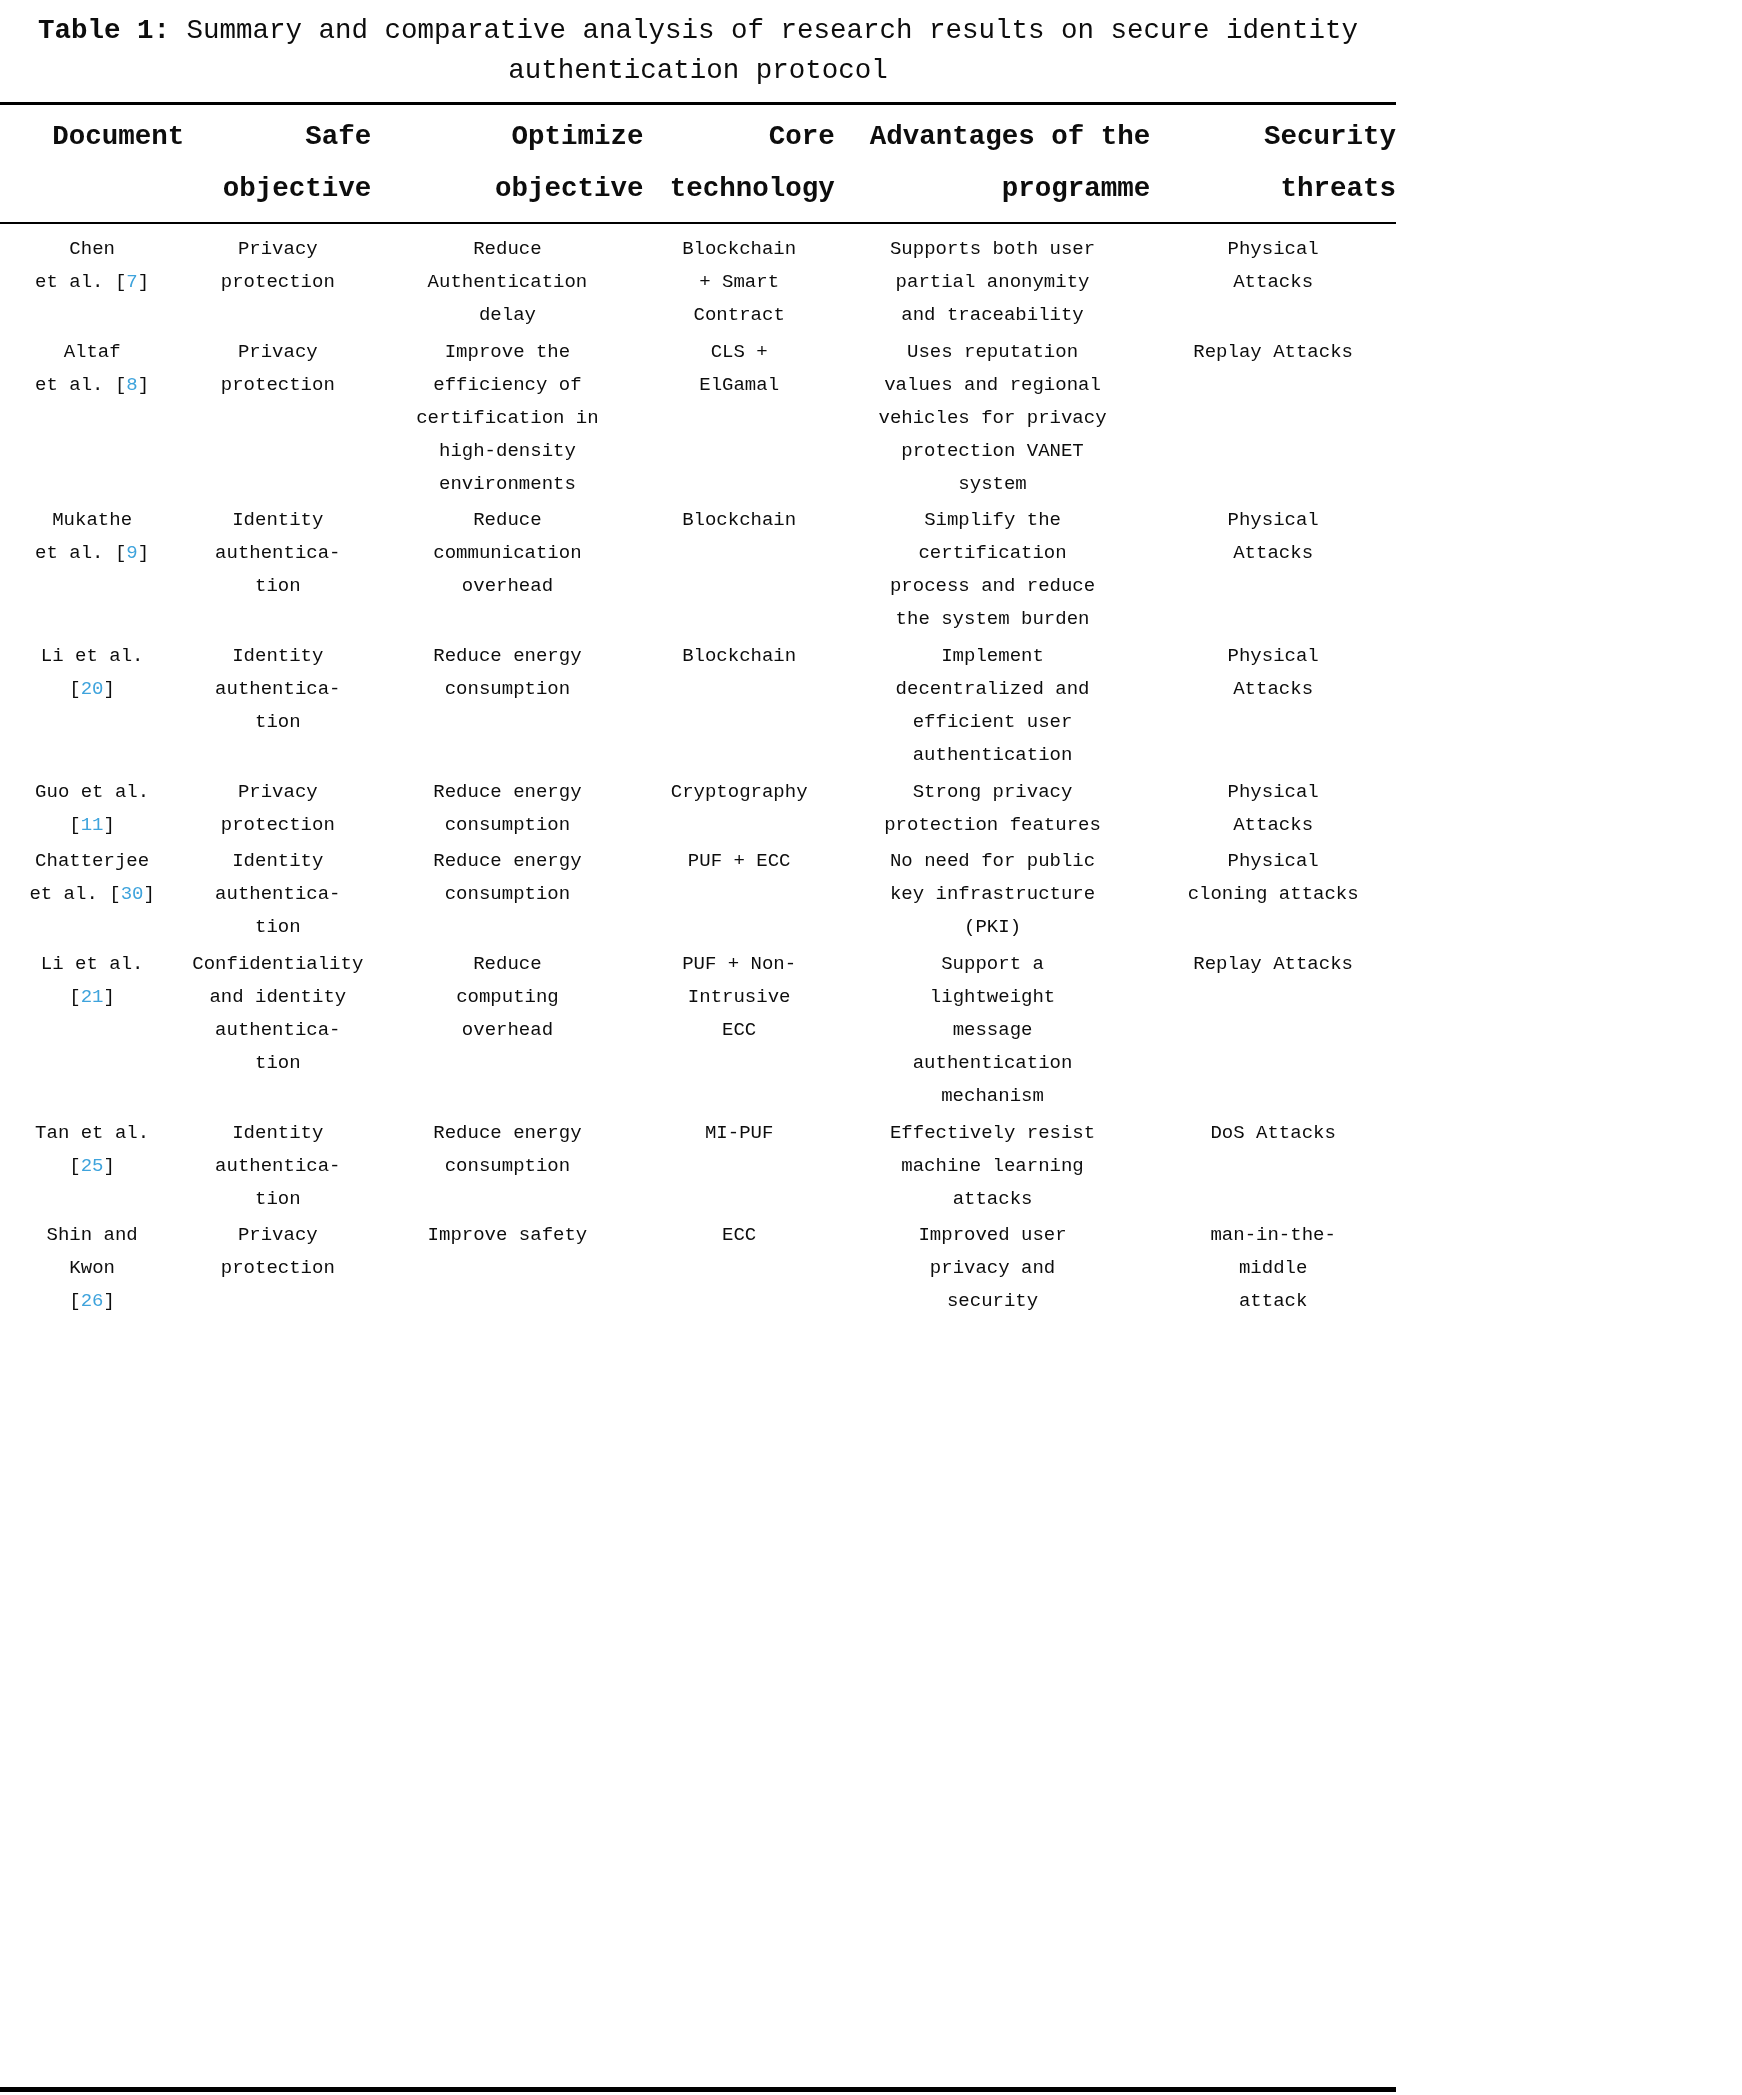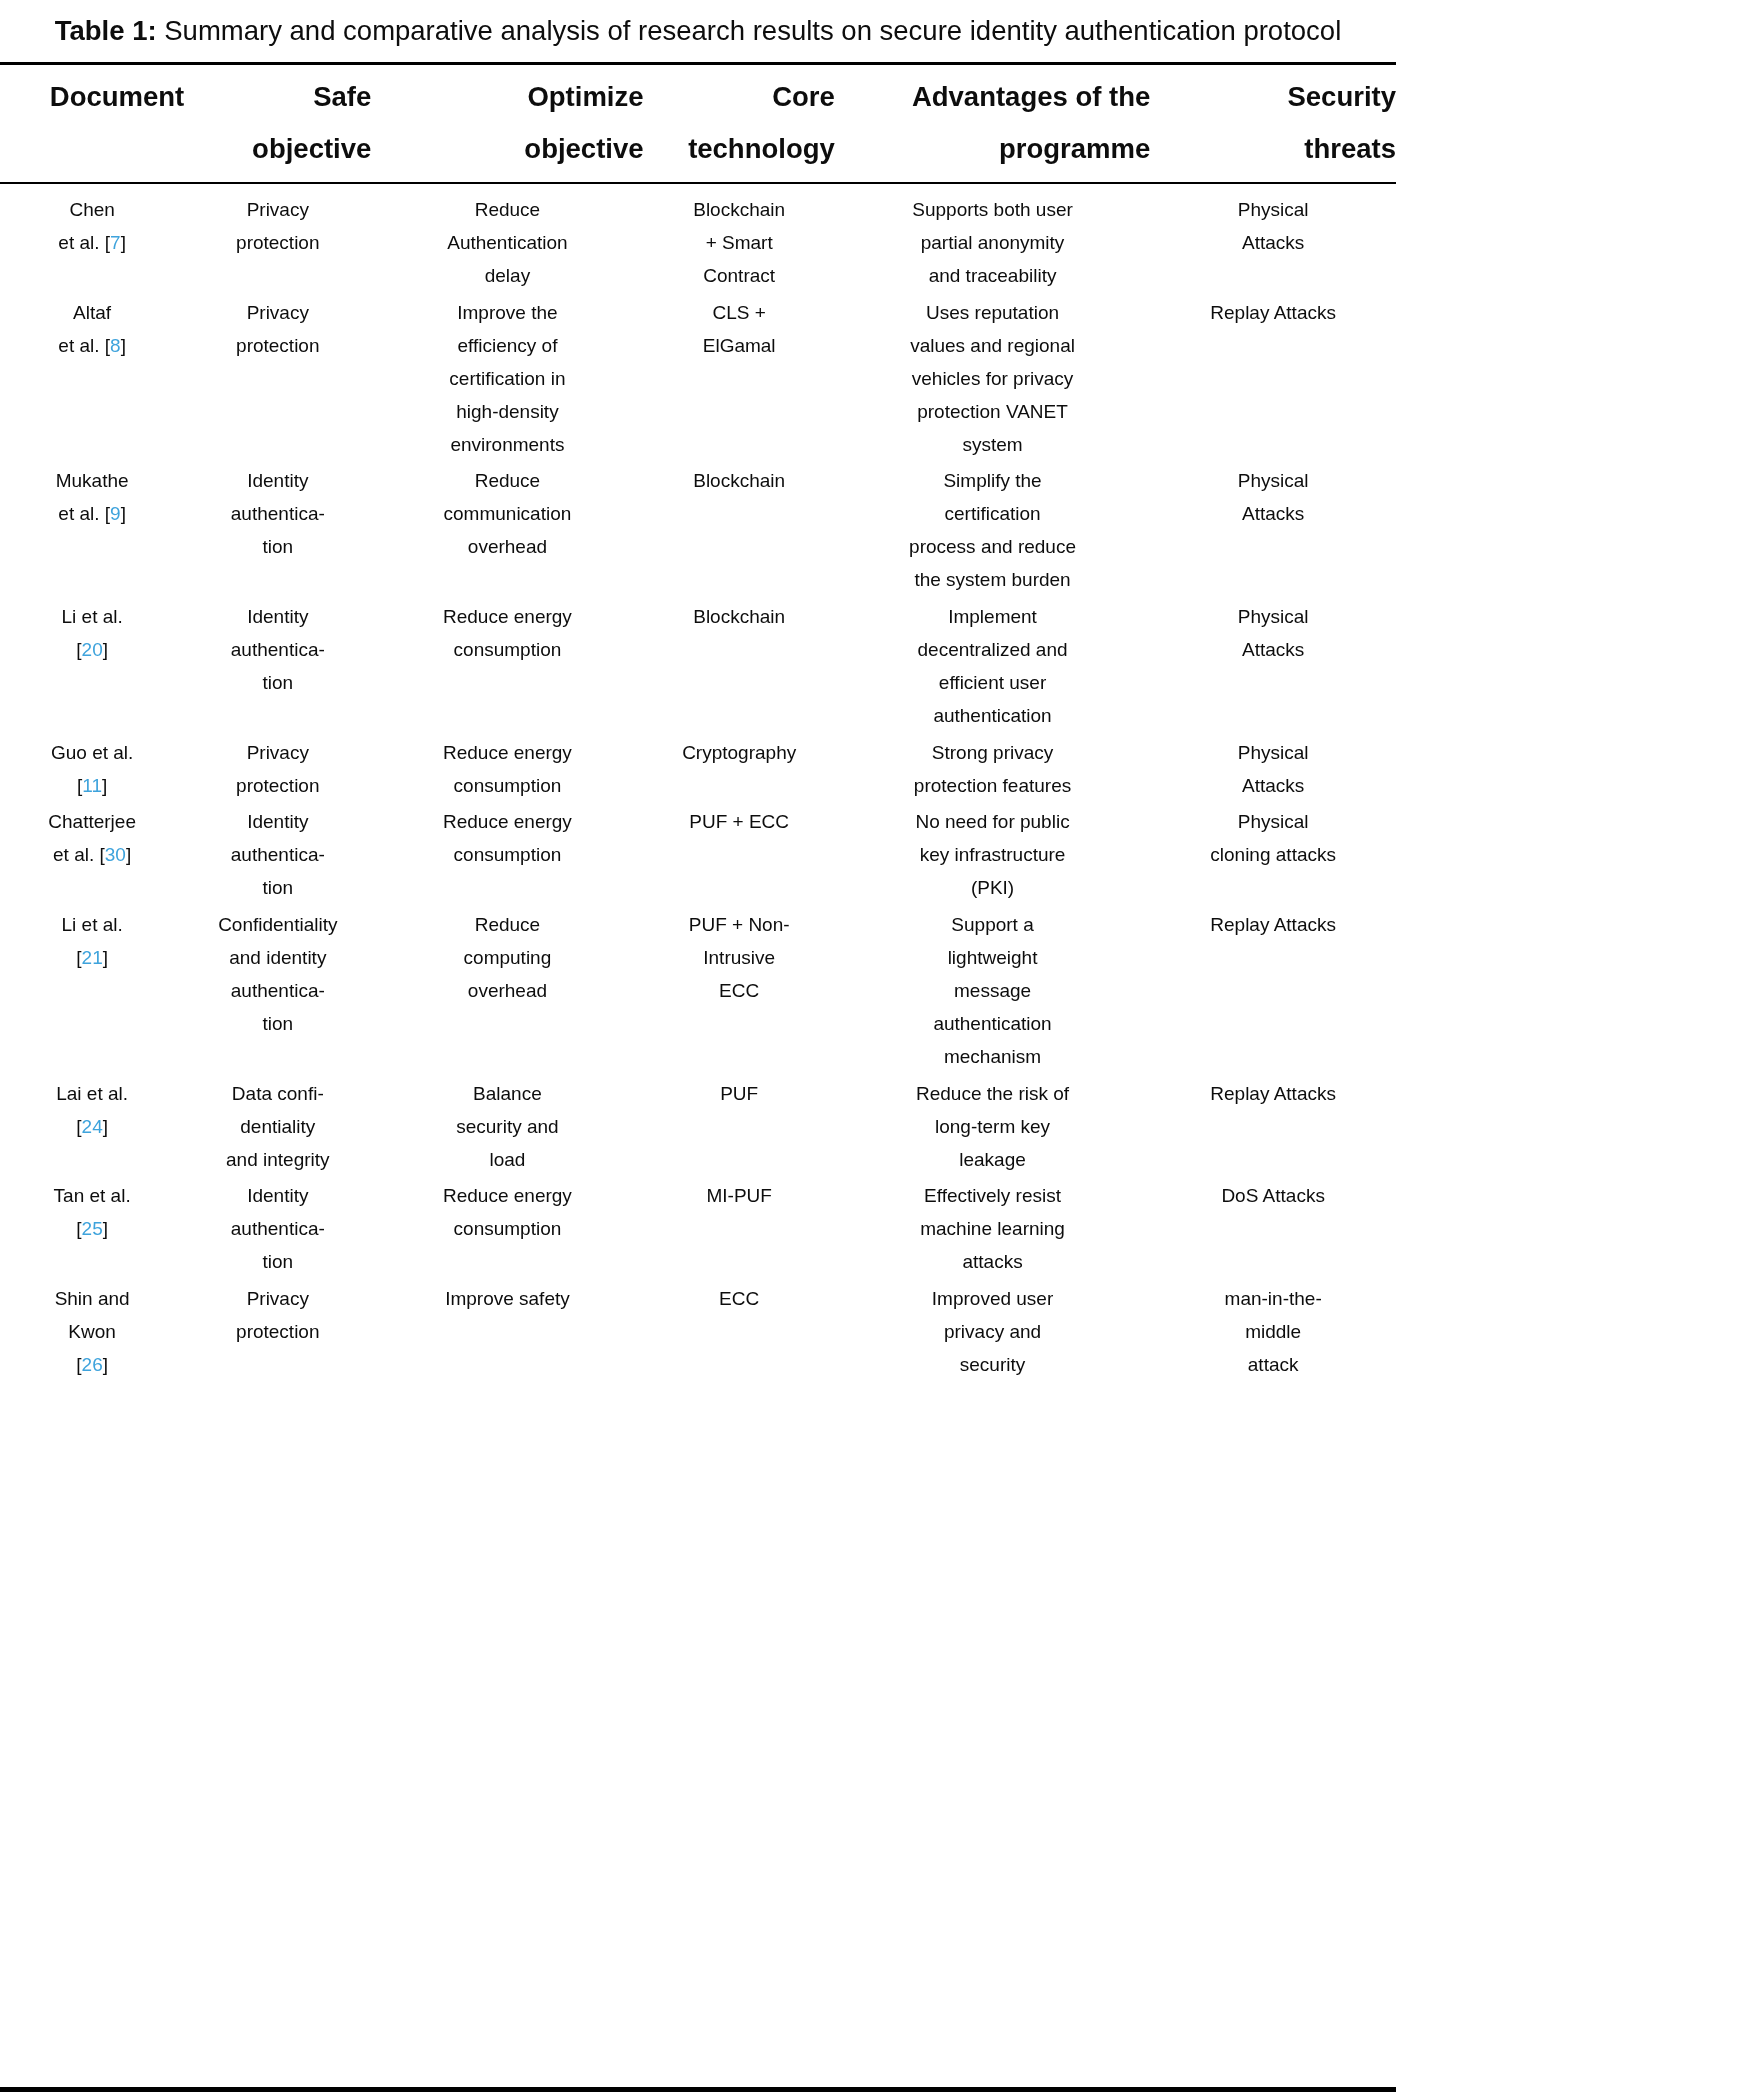--- a/index.html
+++ b/index.html
@@ -12,7 +12,7 @@
     width: 1396px;
     height: 2096px;
     background: #ffffff;
-    font-family: Liberation Sans, sans-serif;
+    font-family: Liberation Mono, monospace;
     color: #0d0d0d;
     overflow: hidden;
   }

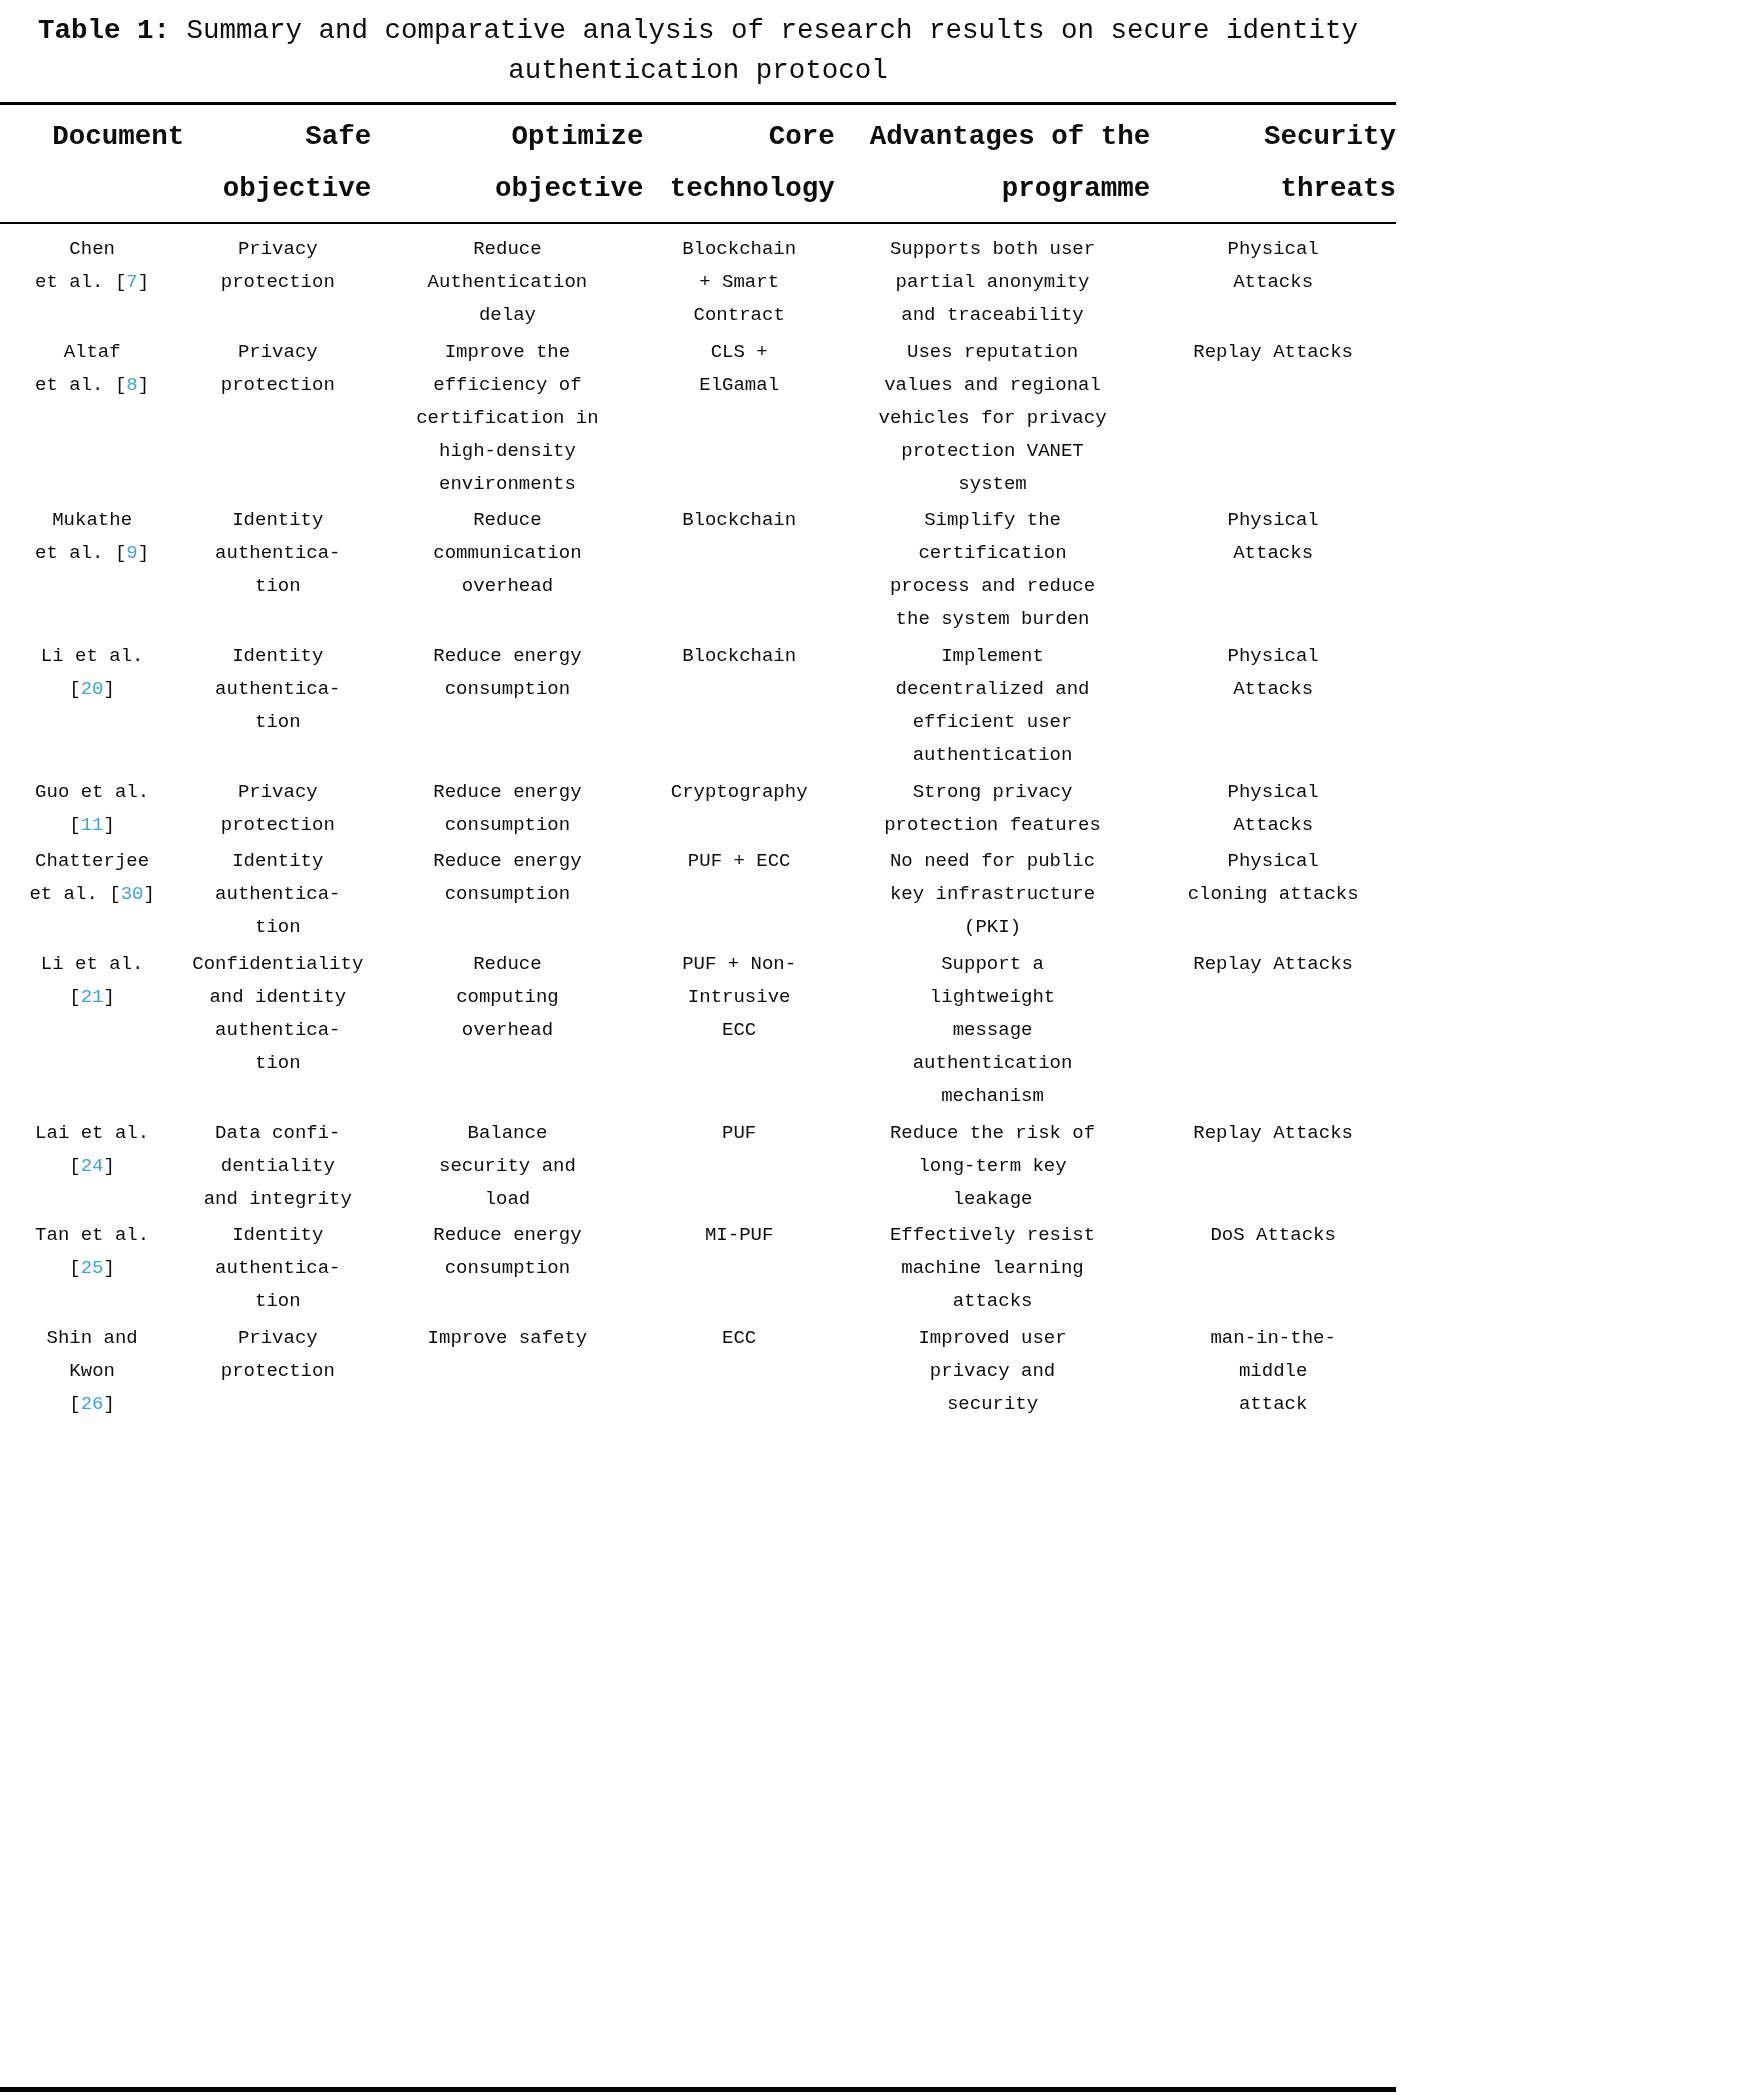--- a/index.html
+++ b/index.html
@@ -226,21 +226,6 @@
           <td>Replay Attacks</td>
         </tr>
         <tr>
-          <td>Lai et al.
-[<span class="cite">24</span>]</td>
-          <td>Data confi-
-dentiality
-and integrity</td>
-          <td>Balance
-security and
-load</td>
-          <td>PUF</td>
-          <td>Reduce the risk of
-long-term key
-leakage</td>
-          <td>Replay Attacks</td>
-        </tr>
-        <tr>
           <td>Tan et al.
 [<span class="cite">25</span>]</td>
           <td>Identity

